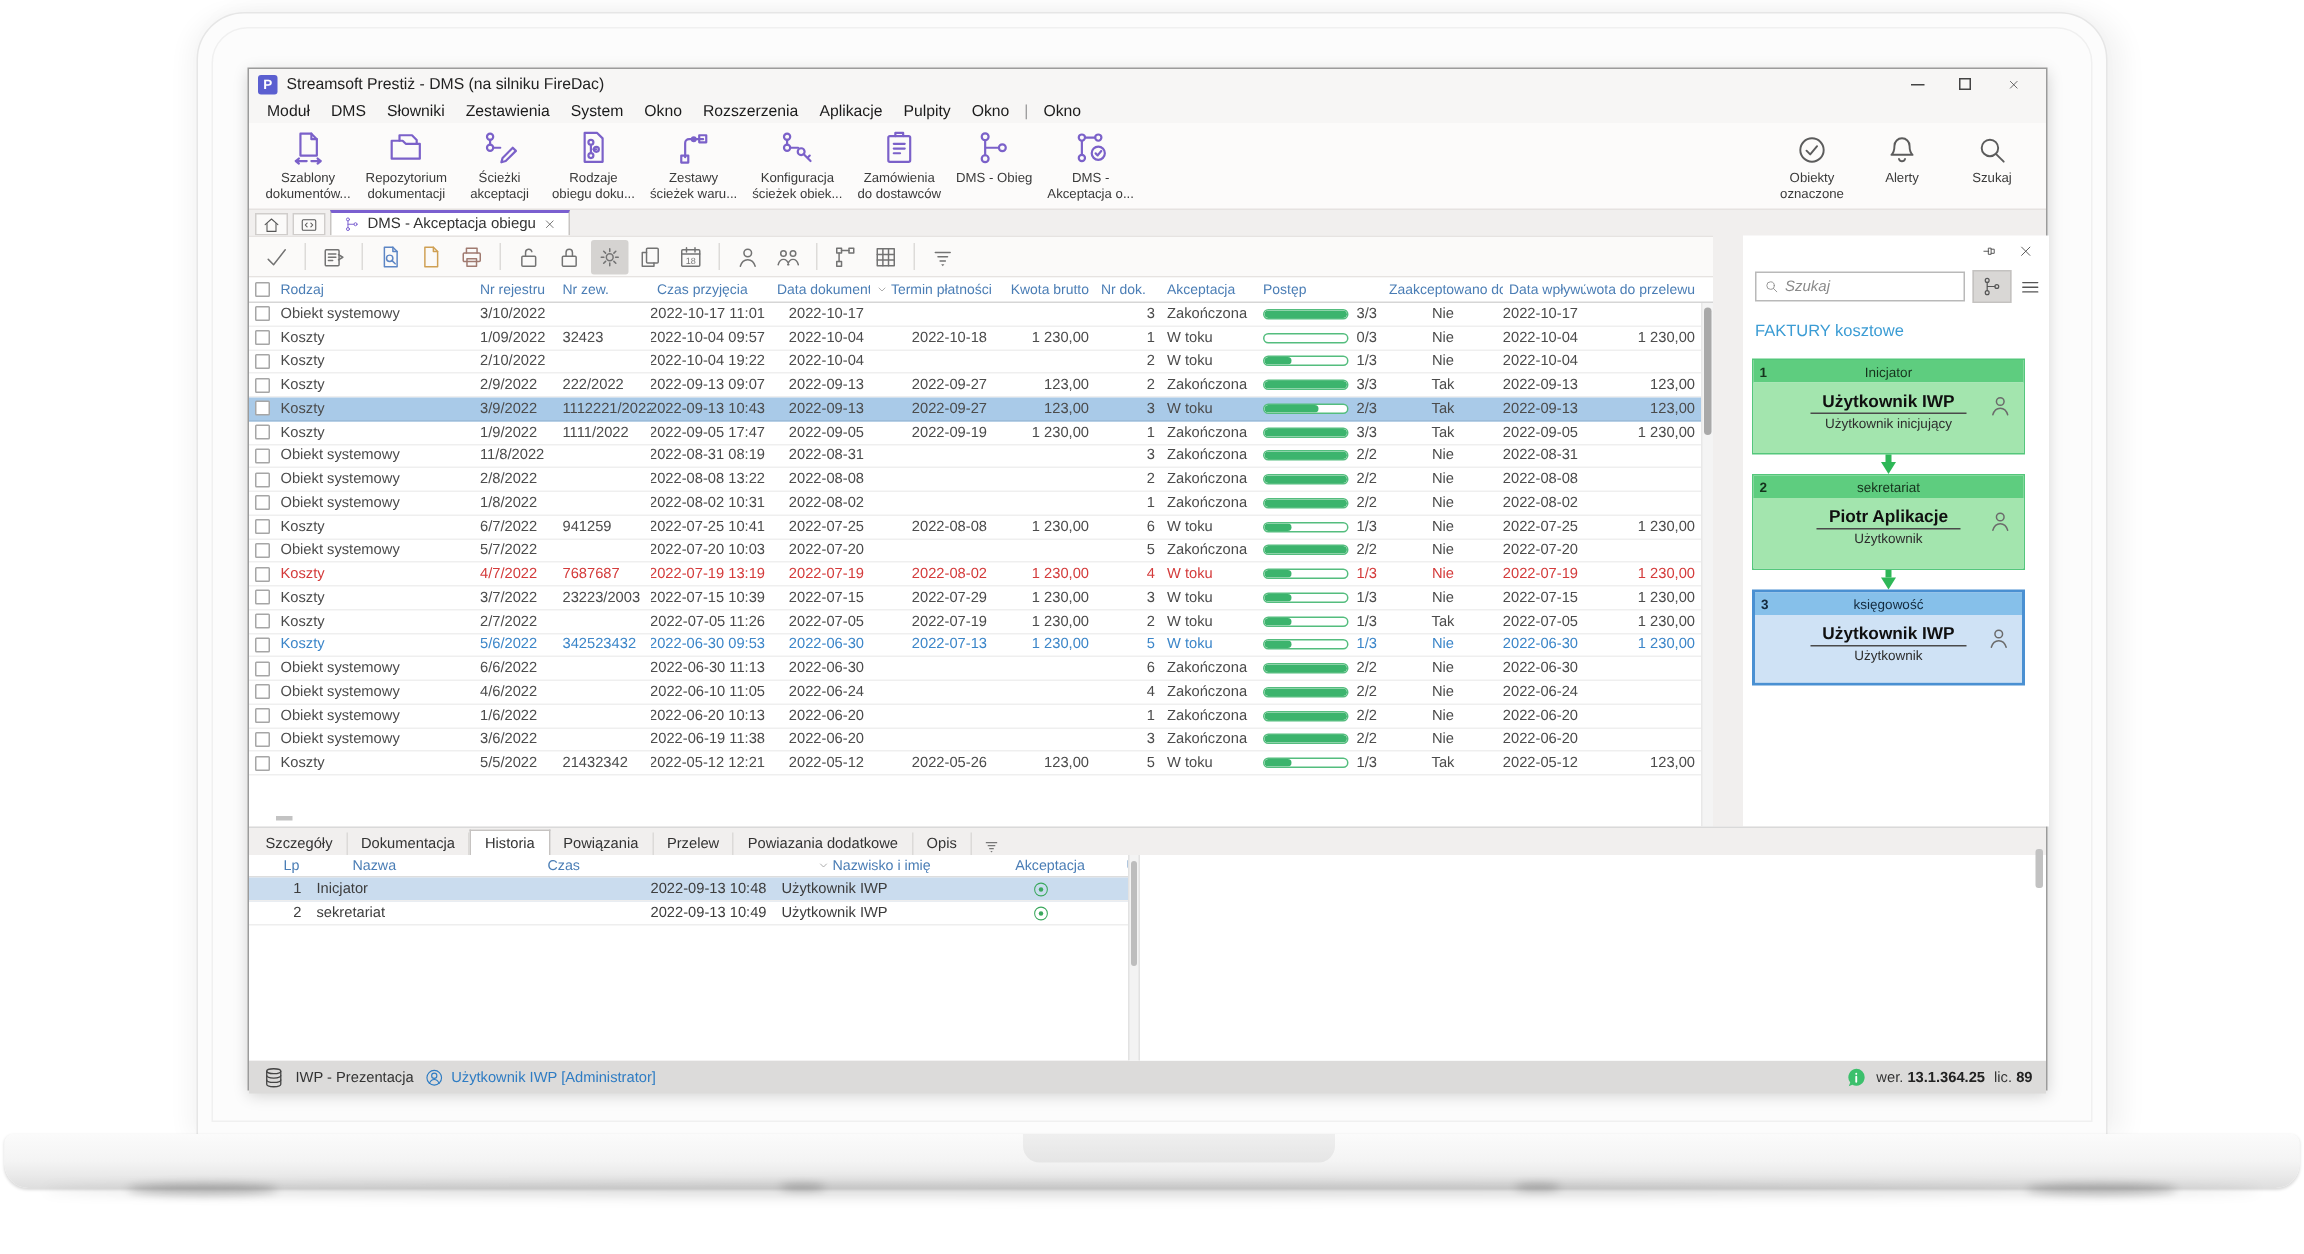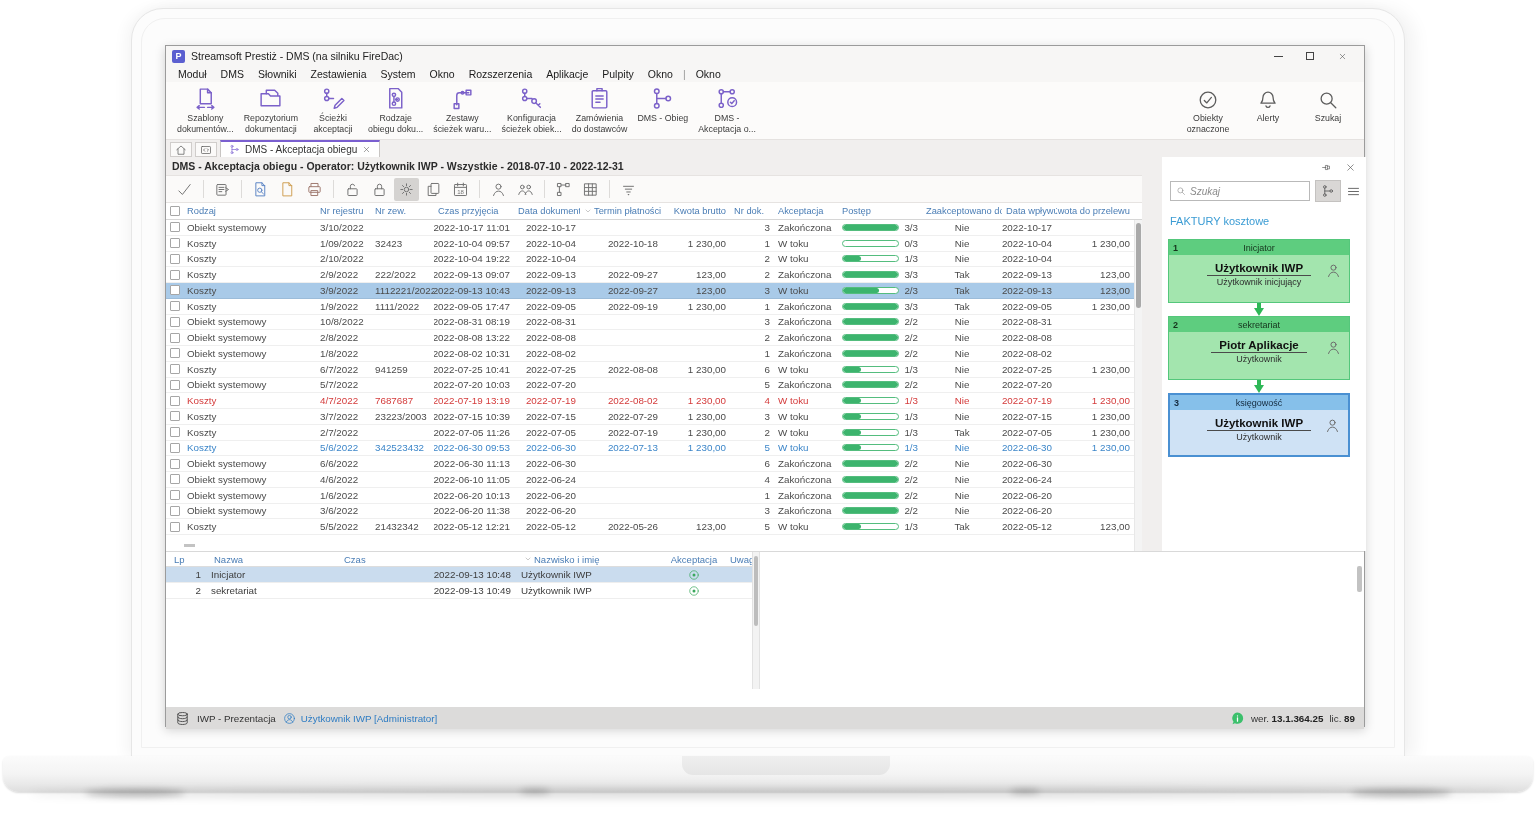--- a/index.html
+++ b/index.html
@@ -361,7 +361,6 @@
 
       <div class="row1">
         <div class="left-col">
-          <div class="doc-header">DMS - Akceptacja obiegu - Operator: Użytkownik IWP - Wszystkie - 2018-07-10 - 2022-12-31</div>
           <div class="grid-toolbar" id="grid-toolbar">
               <span class="ticon">
                 <svg viewBox="0 0 24 24" fill="none" stroke="currentColor" stroke-width="1.4" stroke-linecap="round" stroke-linejoin="round">

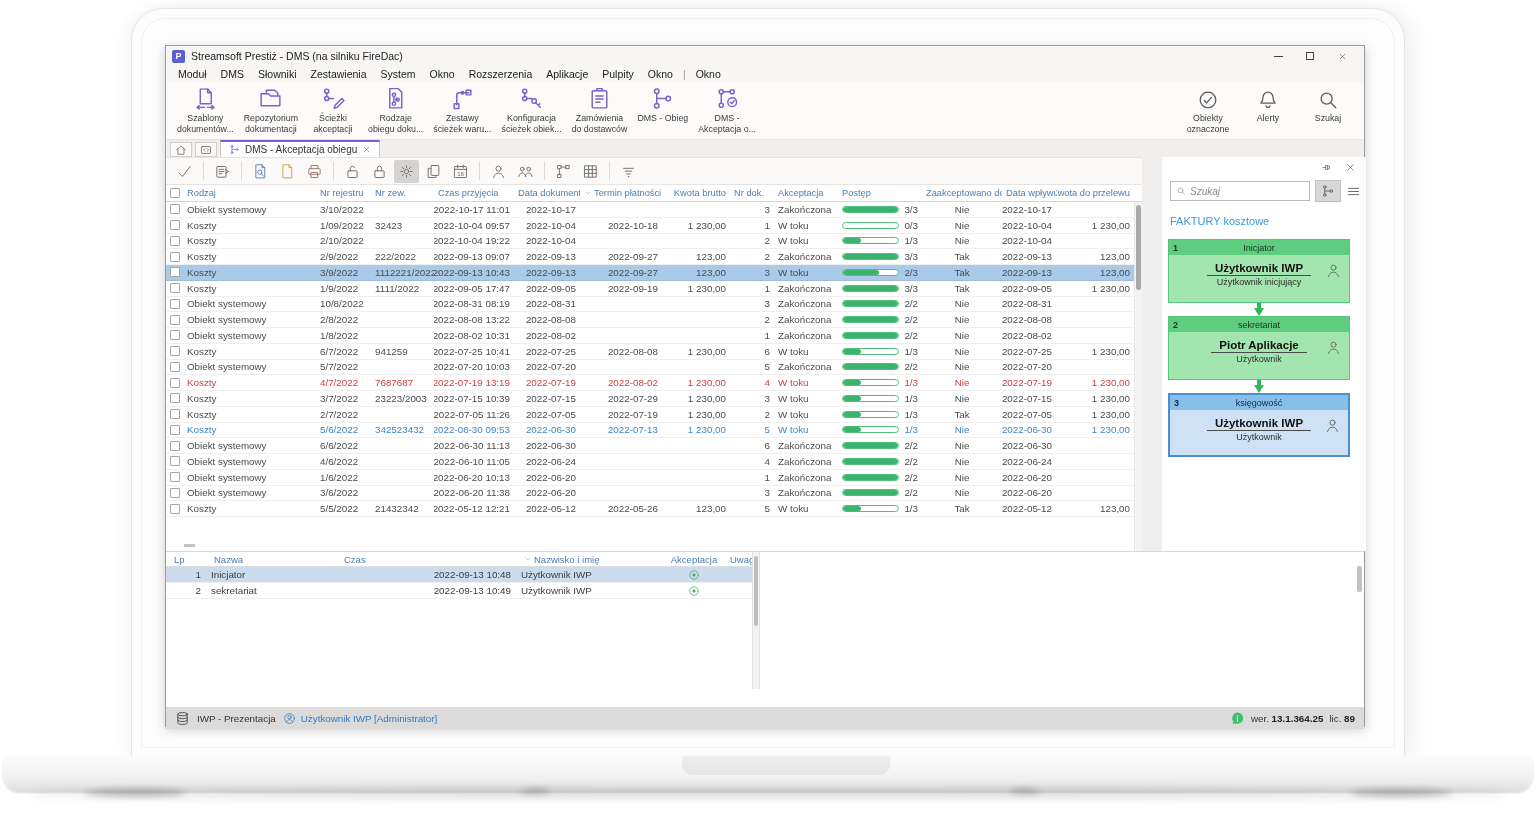--- a/index.html
+++ b/index.html
@@ -789,7 +789,7 @@
                     <span>Obiekt systemowy</span>
                   </span>
                   <span class="gc" style="width:55px">
-                    <span>10/8/2022</span>
+                    <span>11/8/2022</span>
                   </span>
                   <span class="gc" style="width:63px">
                     <span></span>

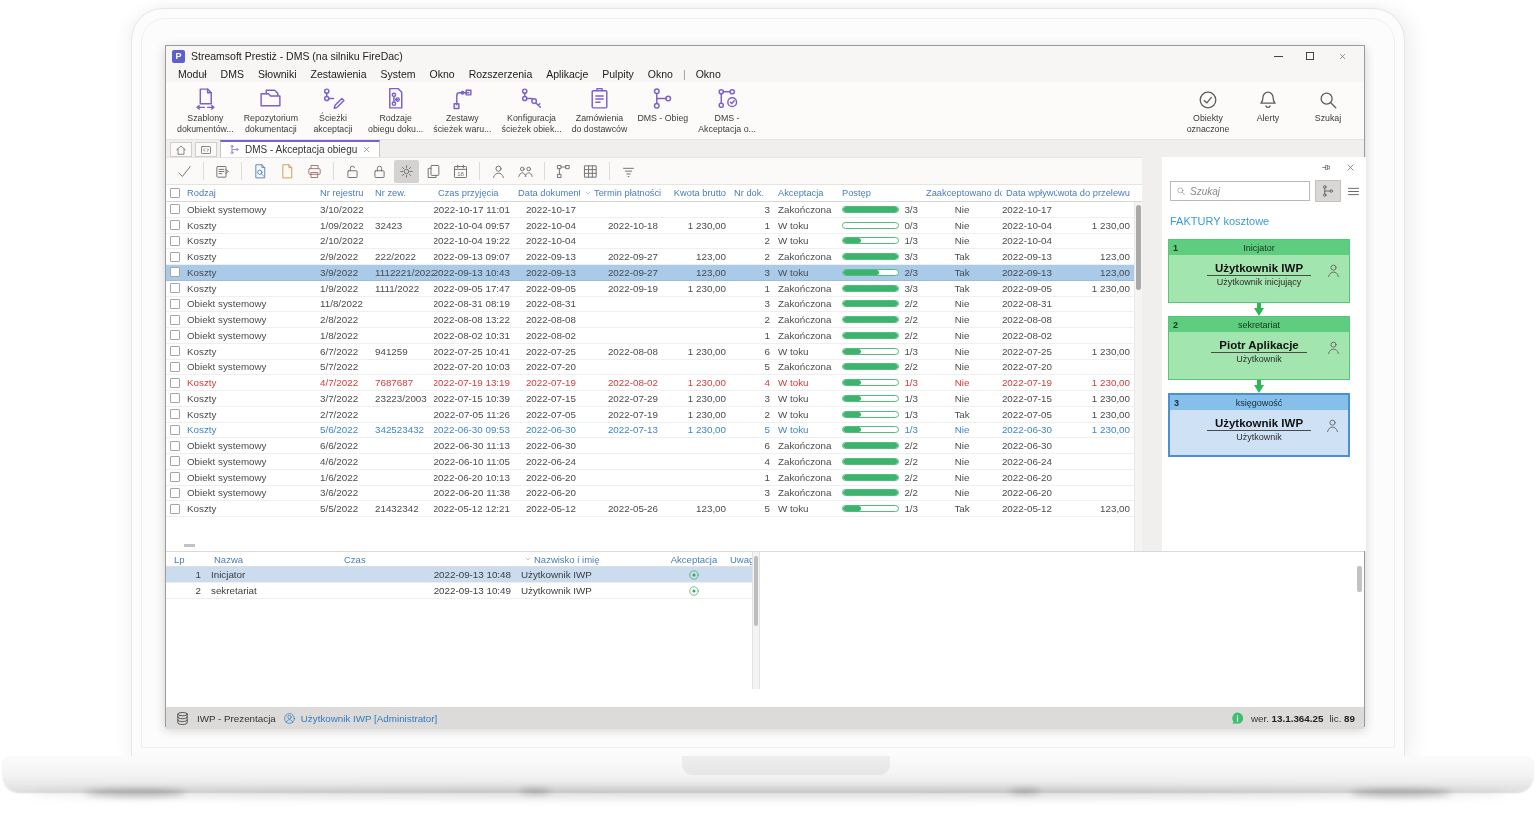--- a/index.html
+++ b/index.html
@@ -1335,7 +1335,7 @@
                     <span></span>
                   </span>
                   <span class="gc right" style="width:80px">
-                    <span>2022-06-20 11:38</span>
+                    <span>2022-06-19 11:38</span>
                   </span>
                   <span class="gc right" style="width:66px">
                     <span>2022-06-20</span>

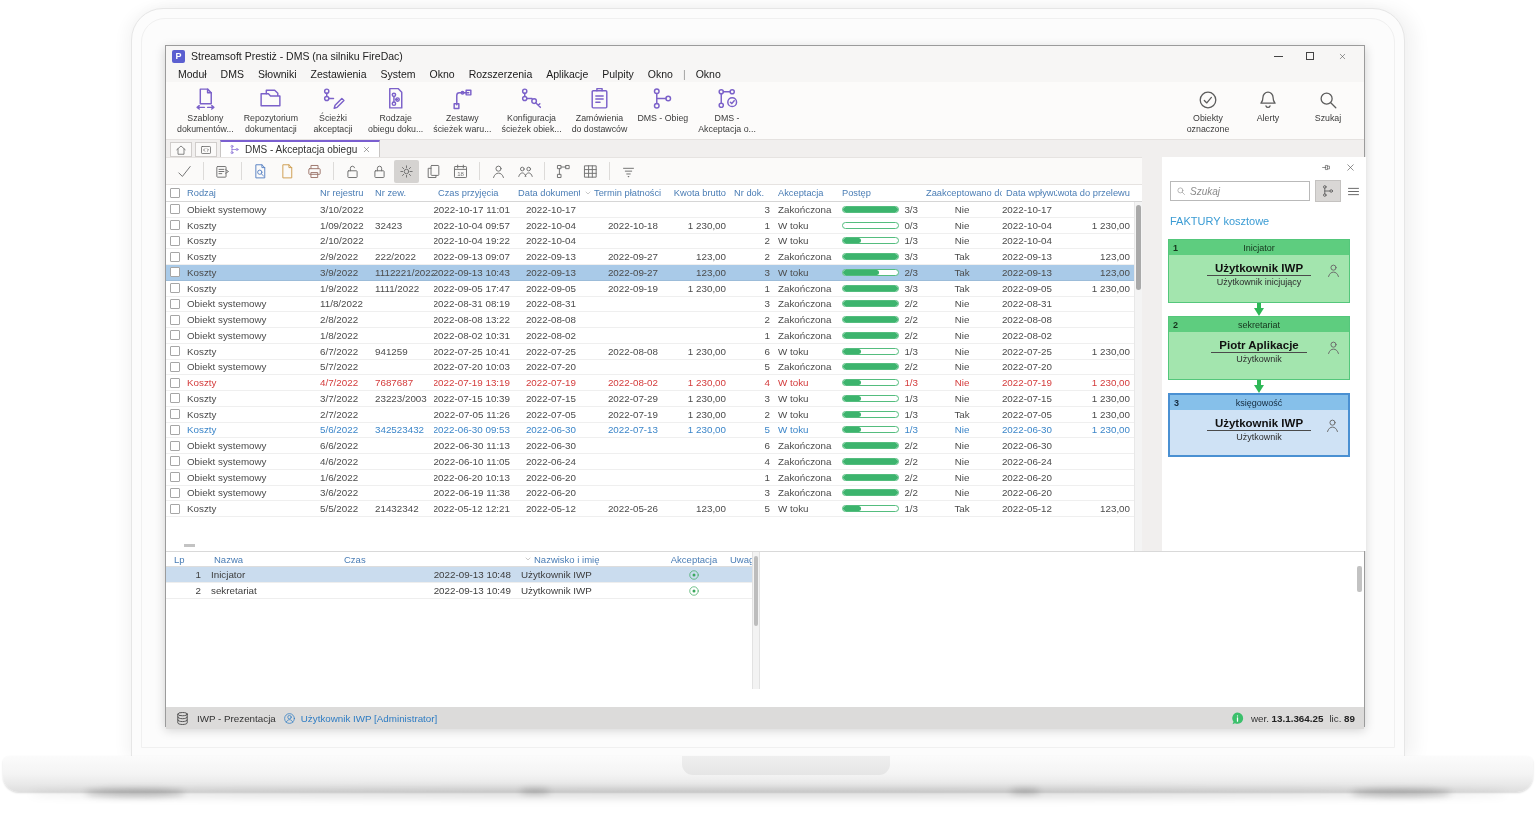--- a/index.html
+++ b/index.html
@@ -1516,6 +1516,21 @@
       </div>
 
       <div class="bottom-section">
+        <div class="btabs" id="btabs">
+            <span class="btab">Szczegóły</span>
+            <span class="btab">Dokumentacja</span>
+            <span class="btab active">Historia</span>
+            <span class="btab">Powiązania</span>
+            <span class="btab">Przelew</span>
+            <span class="btab">Powiazania dodatkowe</span>
+            <span class="btab">Opis</span>
+            <span class="btabs-more">
+              <svg viewBox="0 0 24 24" fill="none" stroke="currentColor" stroke-width="1.4" stroke-linecap="round" stroke-linejoin="round">
+                <path d="M5 7.5h14M7.5 11.5h9M9.5 15.5h5"></path>
+                <path d="M10.5 18.5h3l-1.5 2z" fill="currentColor" stroke="none"></path>
+              </svg>
+            </span>
+          </div>
         <div class="bottom-panes">
           <div class="history">
             <div class="hhead" id="hist-header">

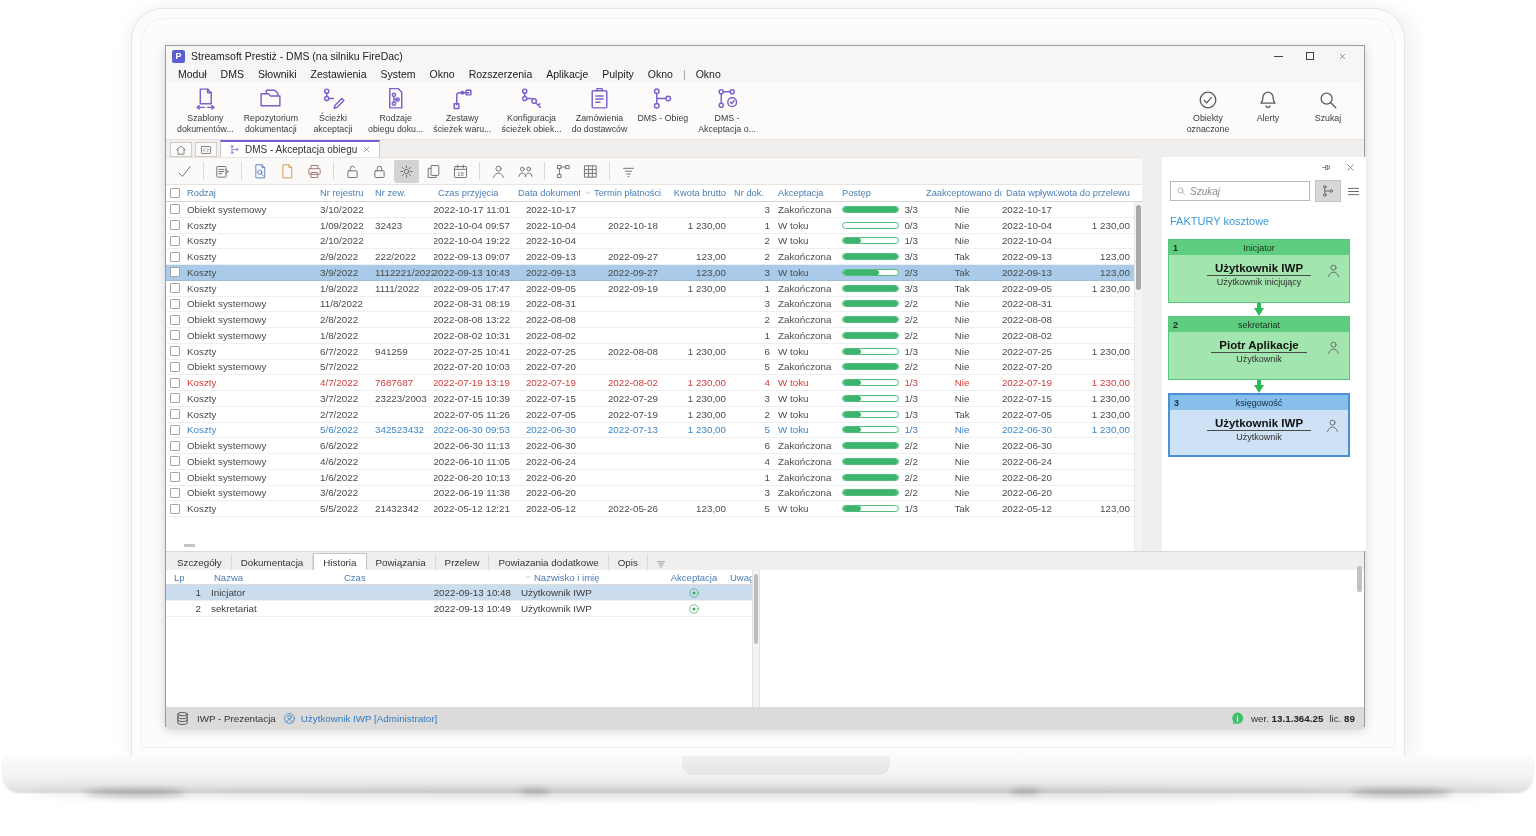--- a/index.html
+++ b/index.html
@@ -145,7 +145,7 @@
   .bottom-panes { display:flex; height:137px; }
   .history { flex:none; width:586px; }
   .hhead { display:flex; height:15px; border-bottom:1px solid #ddd; }
-  .hh { flex:none; display:flex; align-items:center; padding:0 8px; font-size:9.5px; color:#4a7db5;
+  .hh { flex:none; display:flex; align-items:center; padding:0 23px; font-size:9.5px; color:#4a7db5;
         white-space:nowrap; }
   .hh.center { justify-content:center; }
   .hh svg { width:8px; height:8px; color:#8a8a8a; margin-right:2px; }

